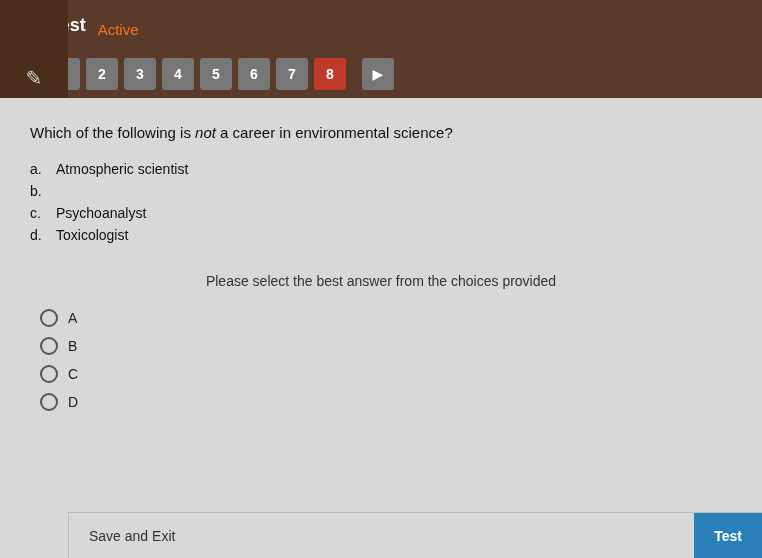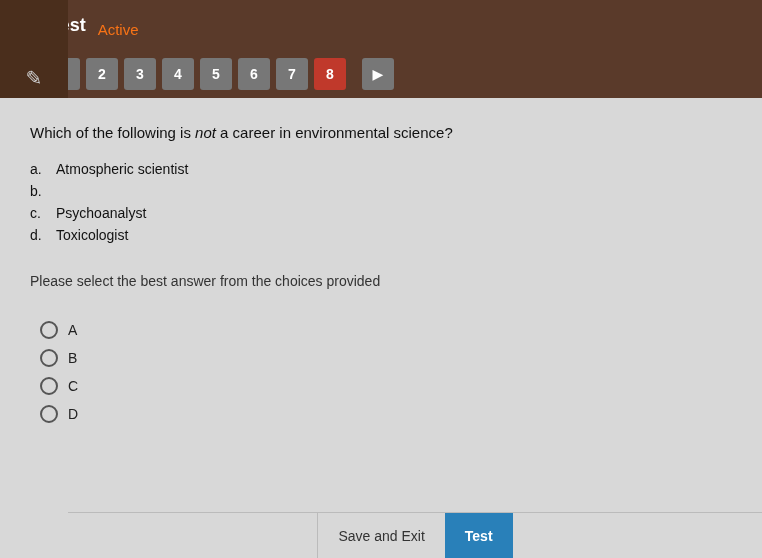--- a/index.html
+++ b/index.html
@@ -162,8 +162,9 @@
     .instruction-text {
       font-size: 14px;
       color: #333;
-      margin-bottom: 32px;
+      margin-bottom: 20px;
       margin-top: 10px;
+      text-align: center;
     }
 
     .radio-group {

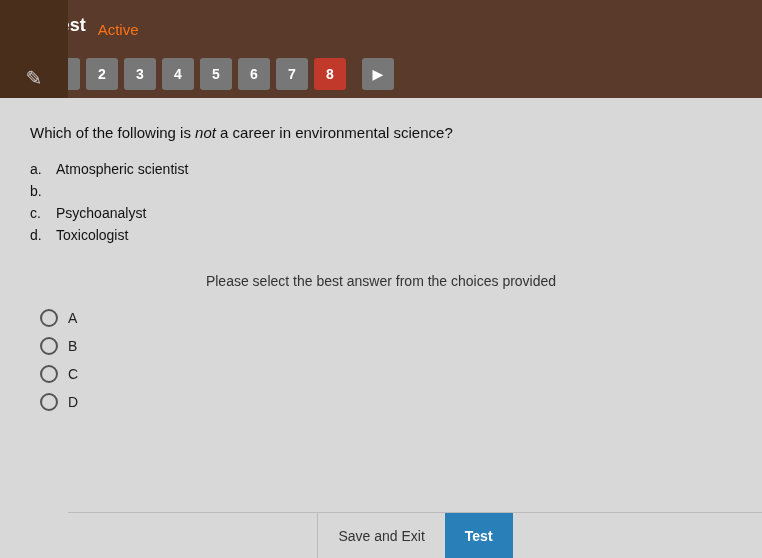--- a/index.html
+++ b/index.html
@@ -203,7 +203,7 @@
       background: #d8d8d8;
       display: flex;
       align-items: center;
-      justify-content: center;
+      justify-content: space-between;
       padding-right: 0;
       border-top: 1px solid #bbb;
     }

